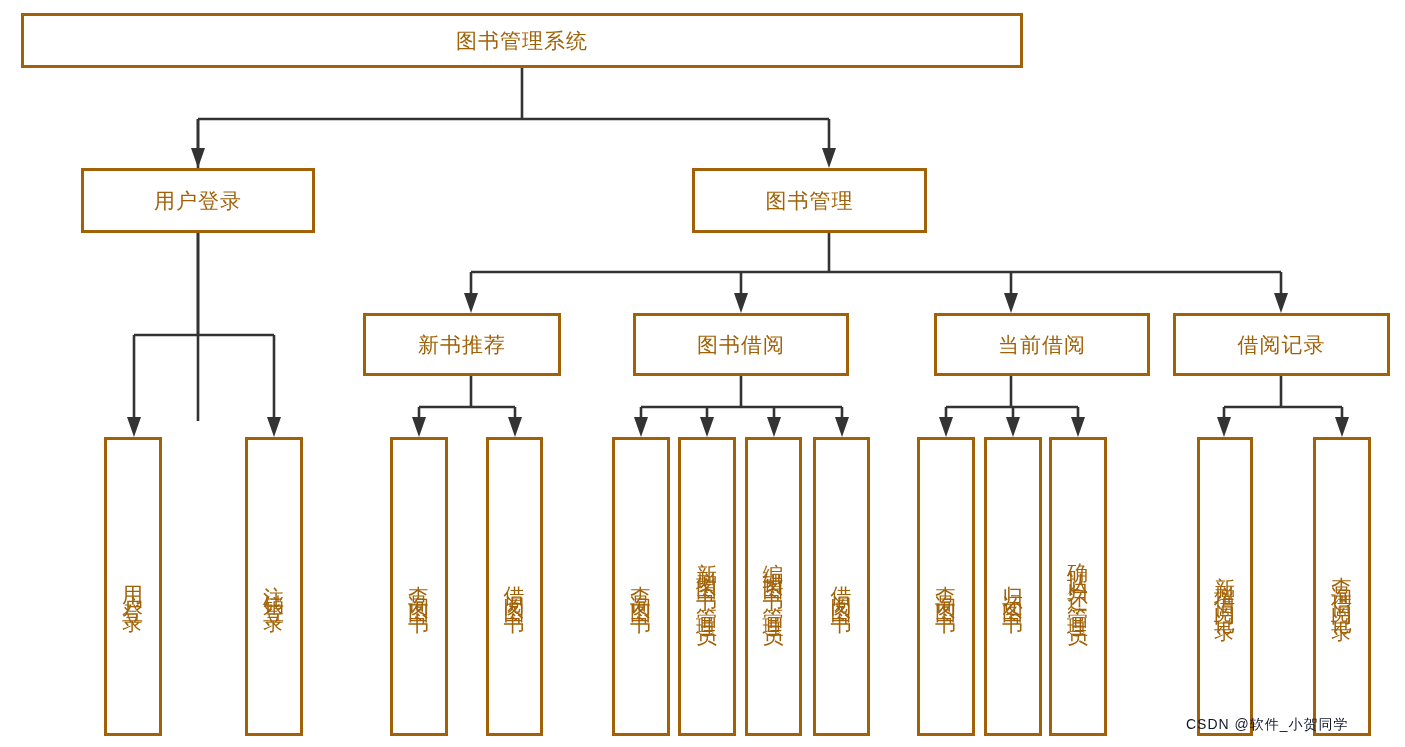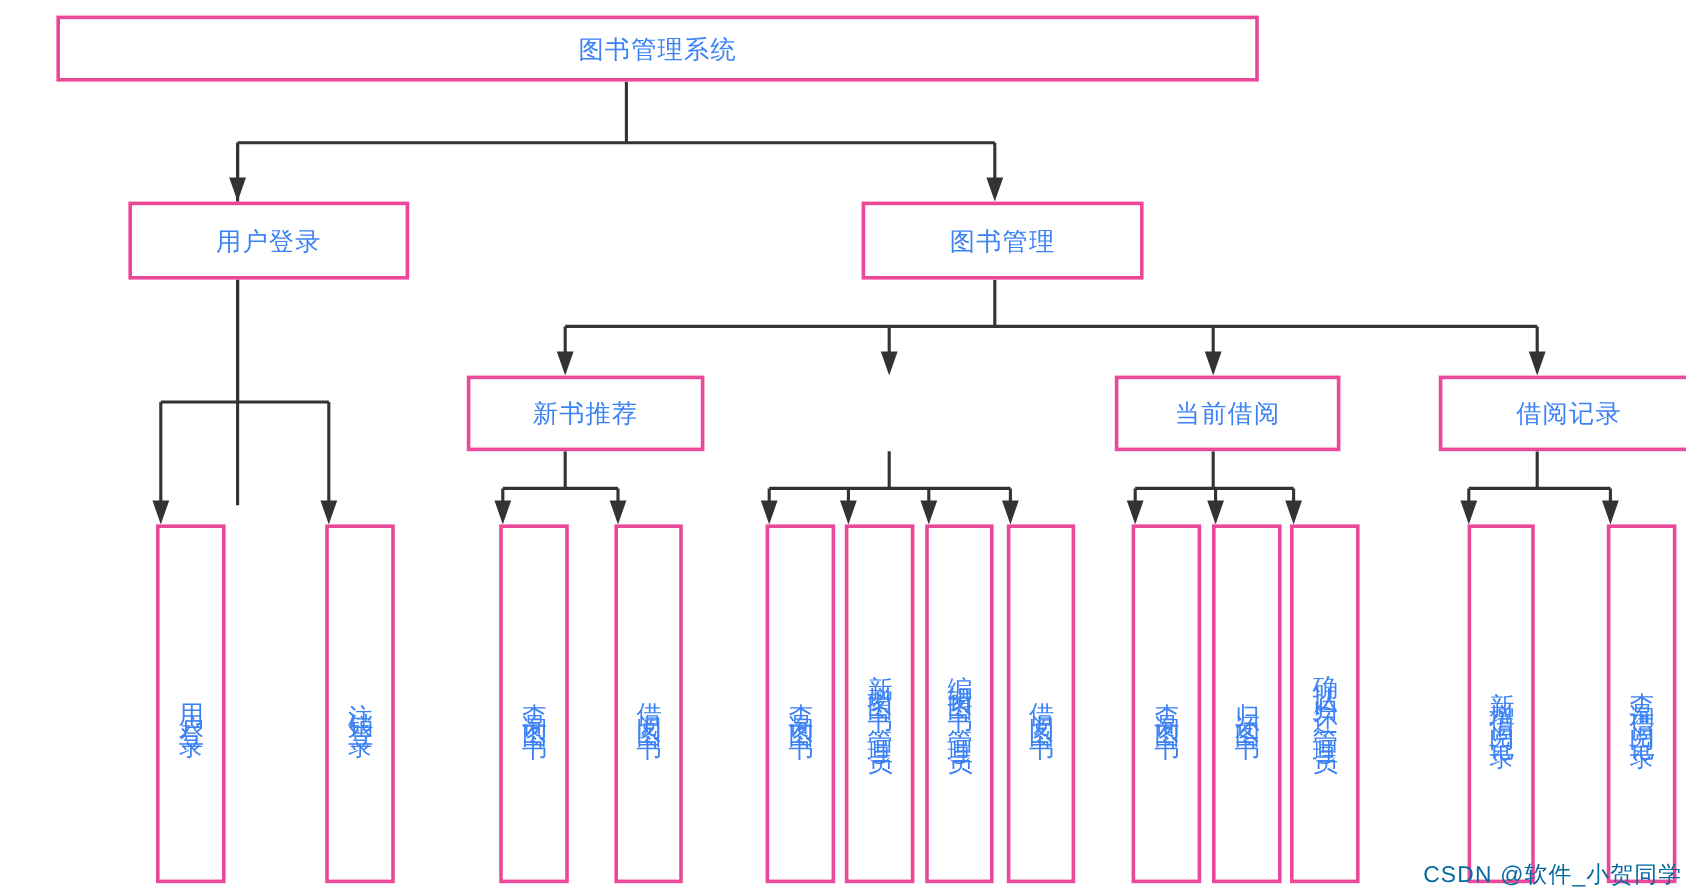--- a/index.html
+++ b/index.html
@@ -14,11 +14,10 @@
   .node{
     position:absolute;
     box-sizing:border-box;
-    border:3px solid #ec4899;
+    border:3px solid #a16207;
     background:#ffffff;
     display:flex;align-items:center;justify-content:center;
-    color:#3b82f6;
-    margin-left:26px;
+    color:#a16207;
   }
   .hbox{font-size:21px;letter-spacing:1px;}
   .vbox{

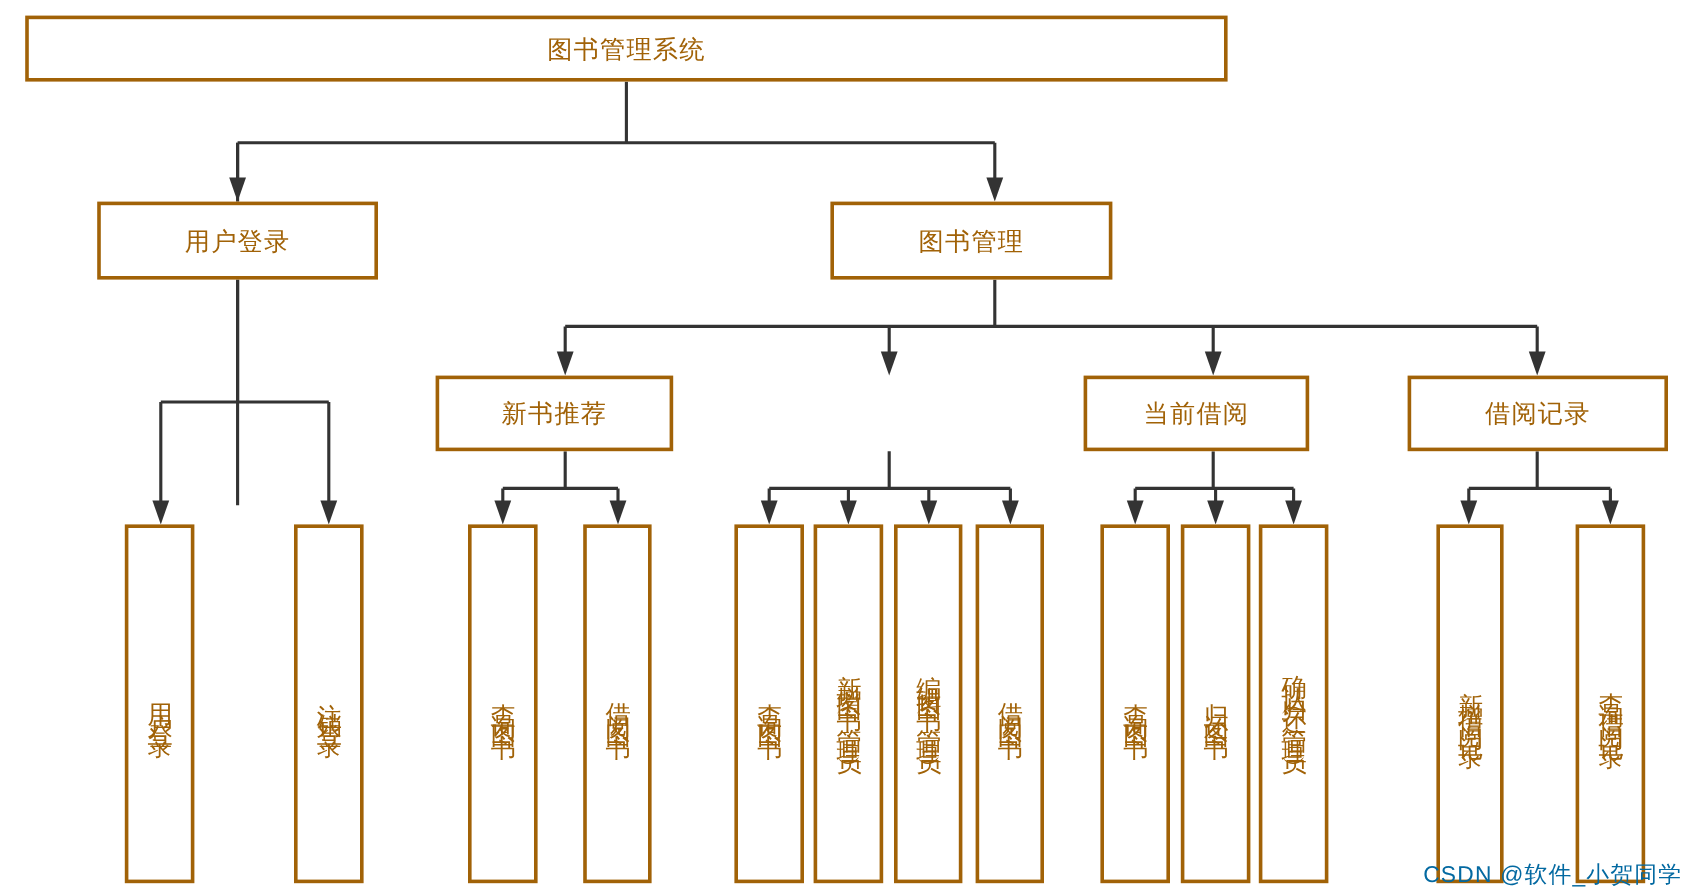--- a/index.html
+++ b/index.html
@@ -110,6 +110,7 @@
   <div class="node hbox l2b">图书管理</div>
 
   <div class="node hbox l3 l3a">新书推荐</div>
+  <div class="node hbox l3 l3b">图书借阅</div>
   <div class="node hbox l3 l3c">当前借阅</div>
   <div class="node hbox l3 l3d">借阅记录</div>
 

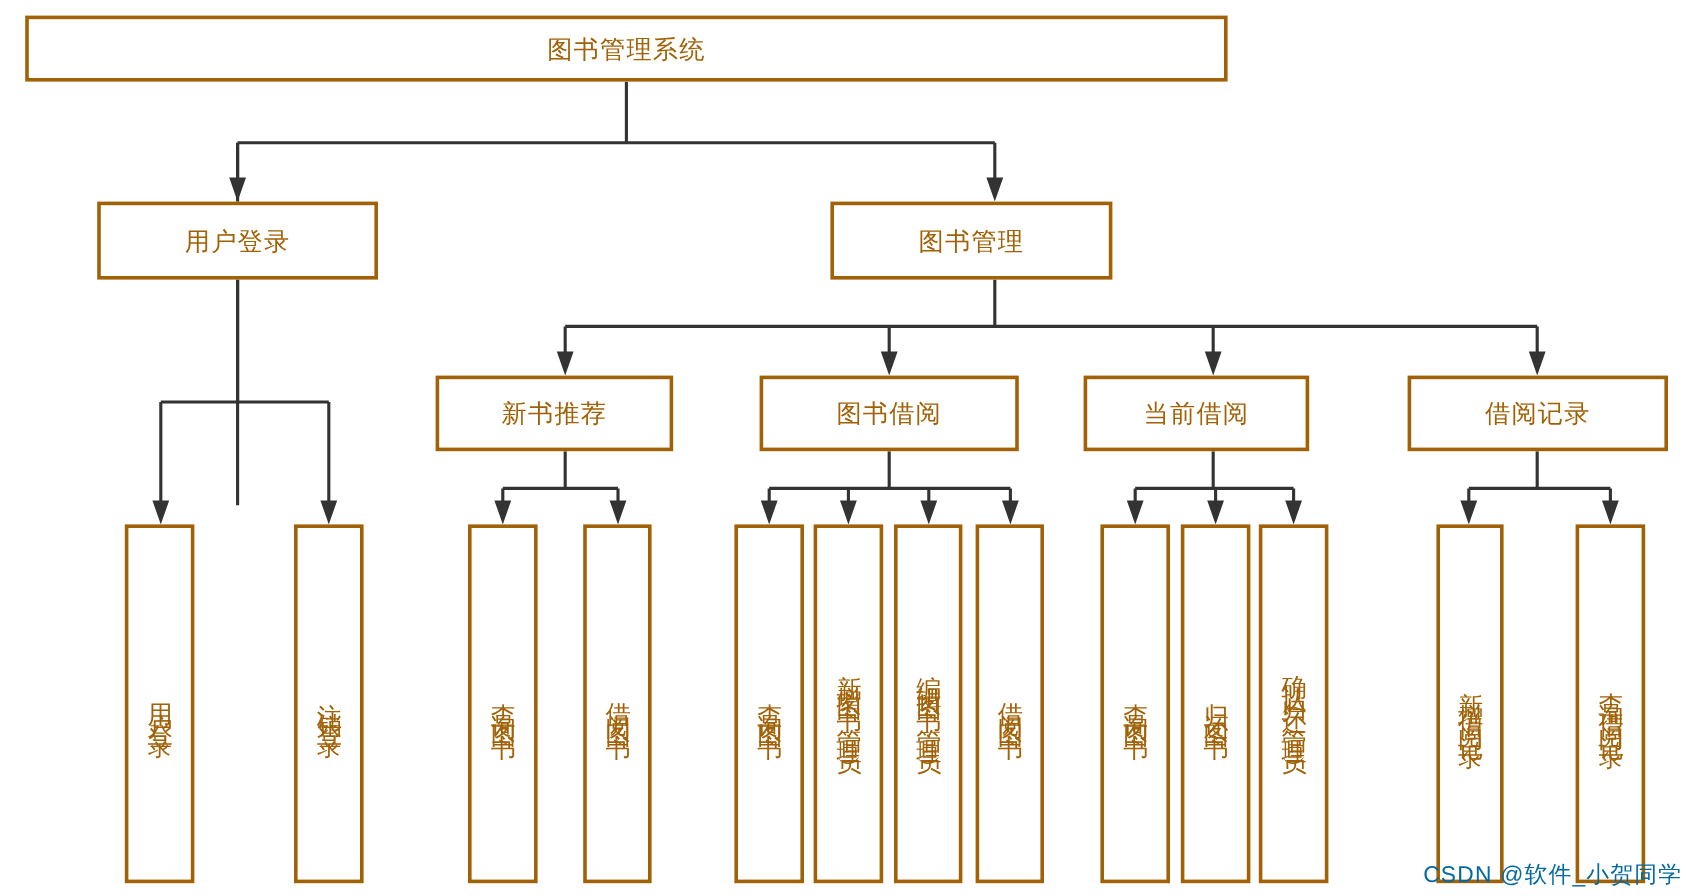--- a/index.html
+++ b/index.html
@@ -36,7 +36,7 @@
   .l3        {top:313px;  height:63px;}
   .l3a{left:363px;width:198px;}
   .l3b{left:633px;width:216px;}
-  .l3c{left:903px;width:188px;}
+  .l3c{left:934px;width:216px;}
   .l3d{left:1173px;width:217px;}
   .leaf      {top:437px;  height:299px; width:58px;}
   .ul1{left:104px;} .ul2{left:245px;}

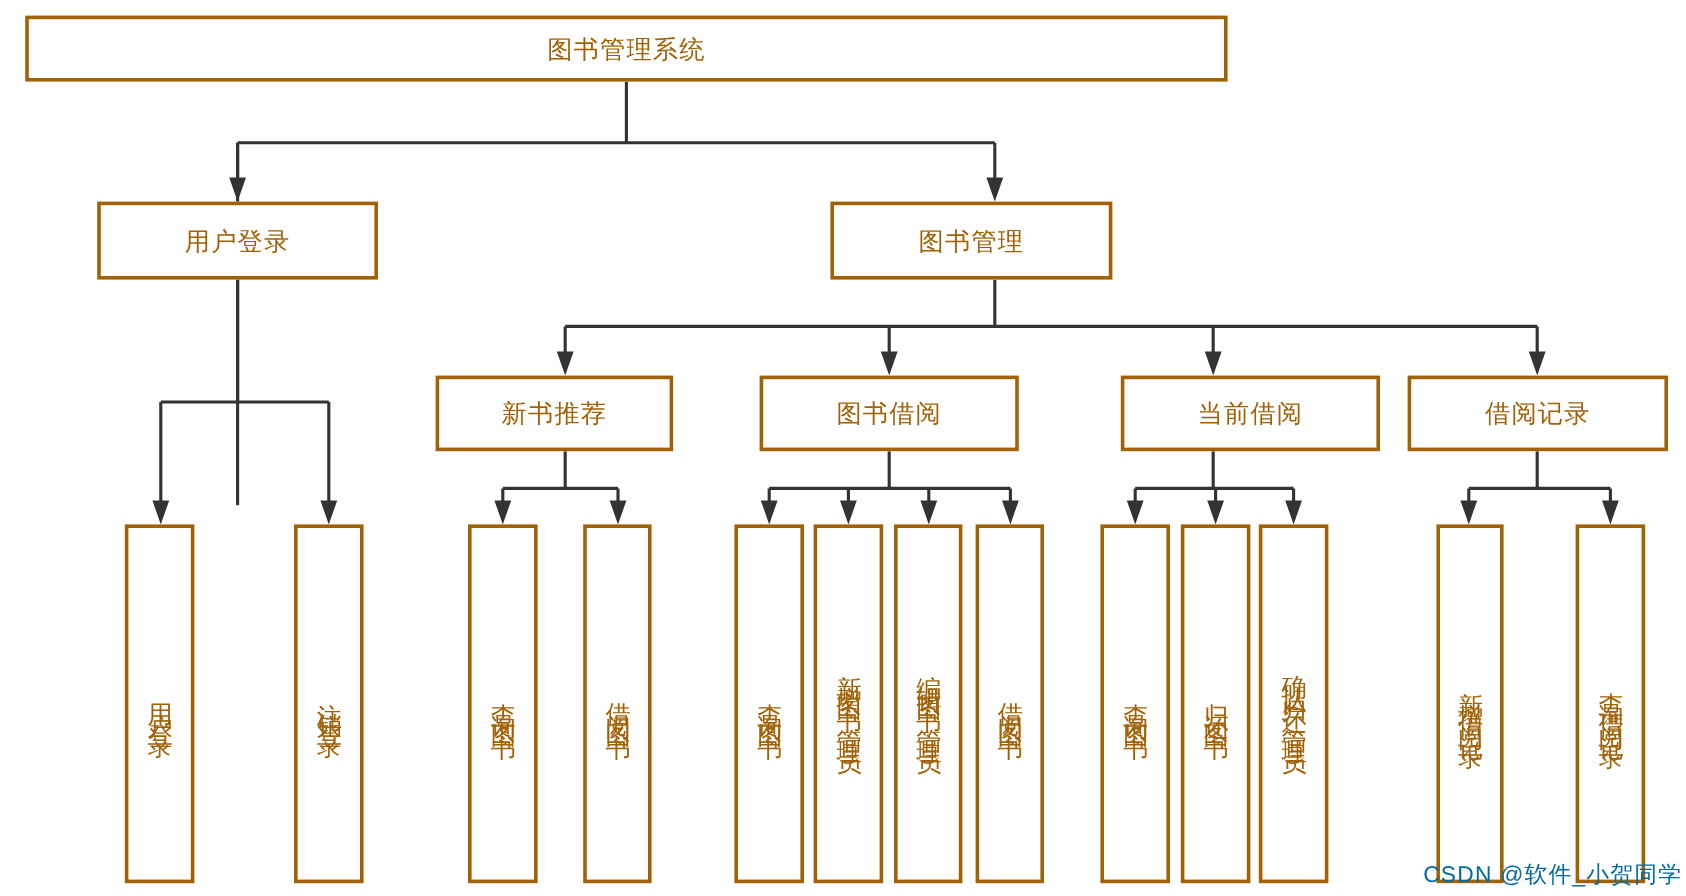--- a/index.html
+++ b/index.html
@@ -47,8 +47,8 @@
   .watermark{
     position:absolute;
     left:1186px;top:716px;
-    font-size:19px;
-    color:#0369a1;
+    font-size:14px;
+    color:#0f172a;
     letter-spacing:1px;
     white-space:nowrap;
     z-index:5;

